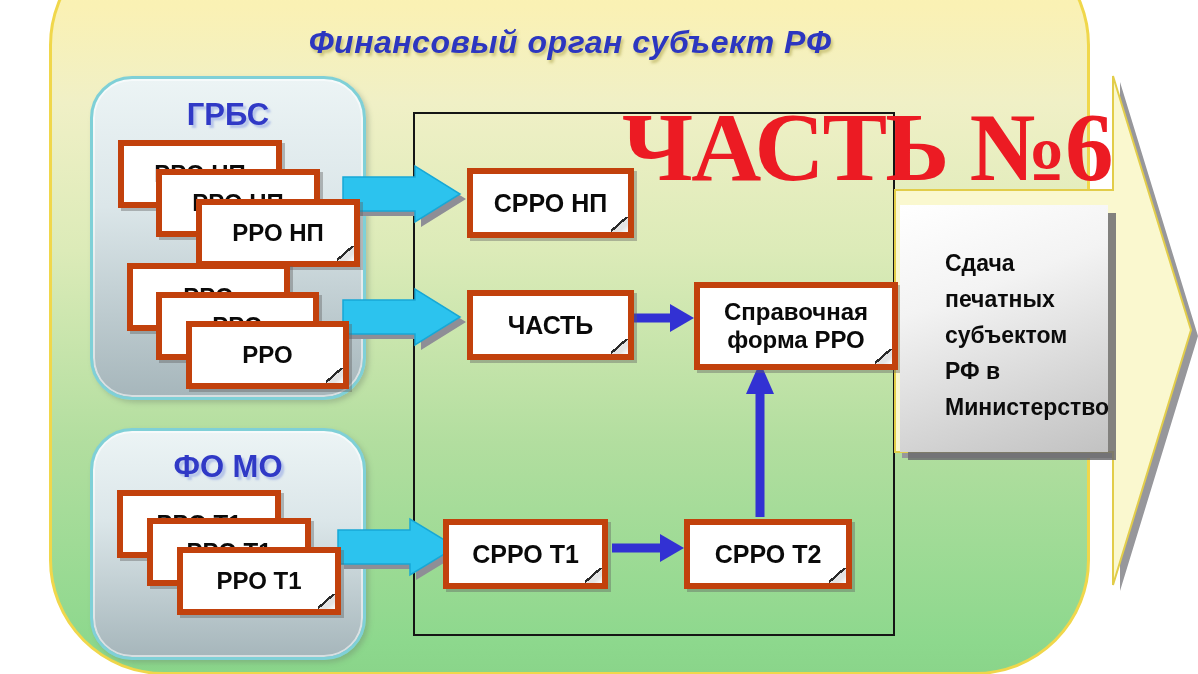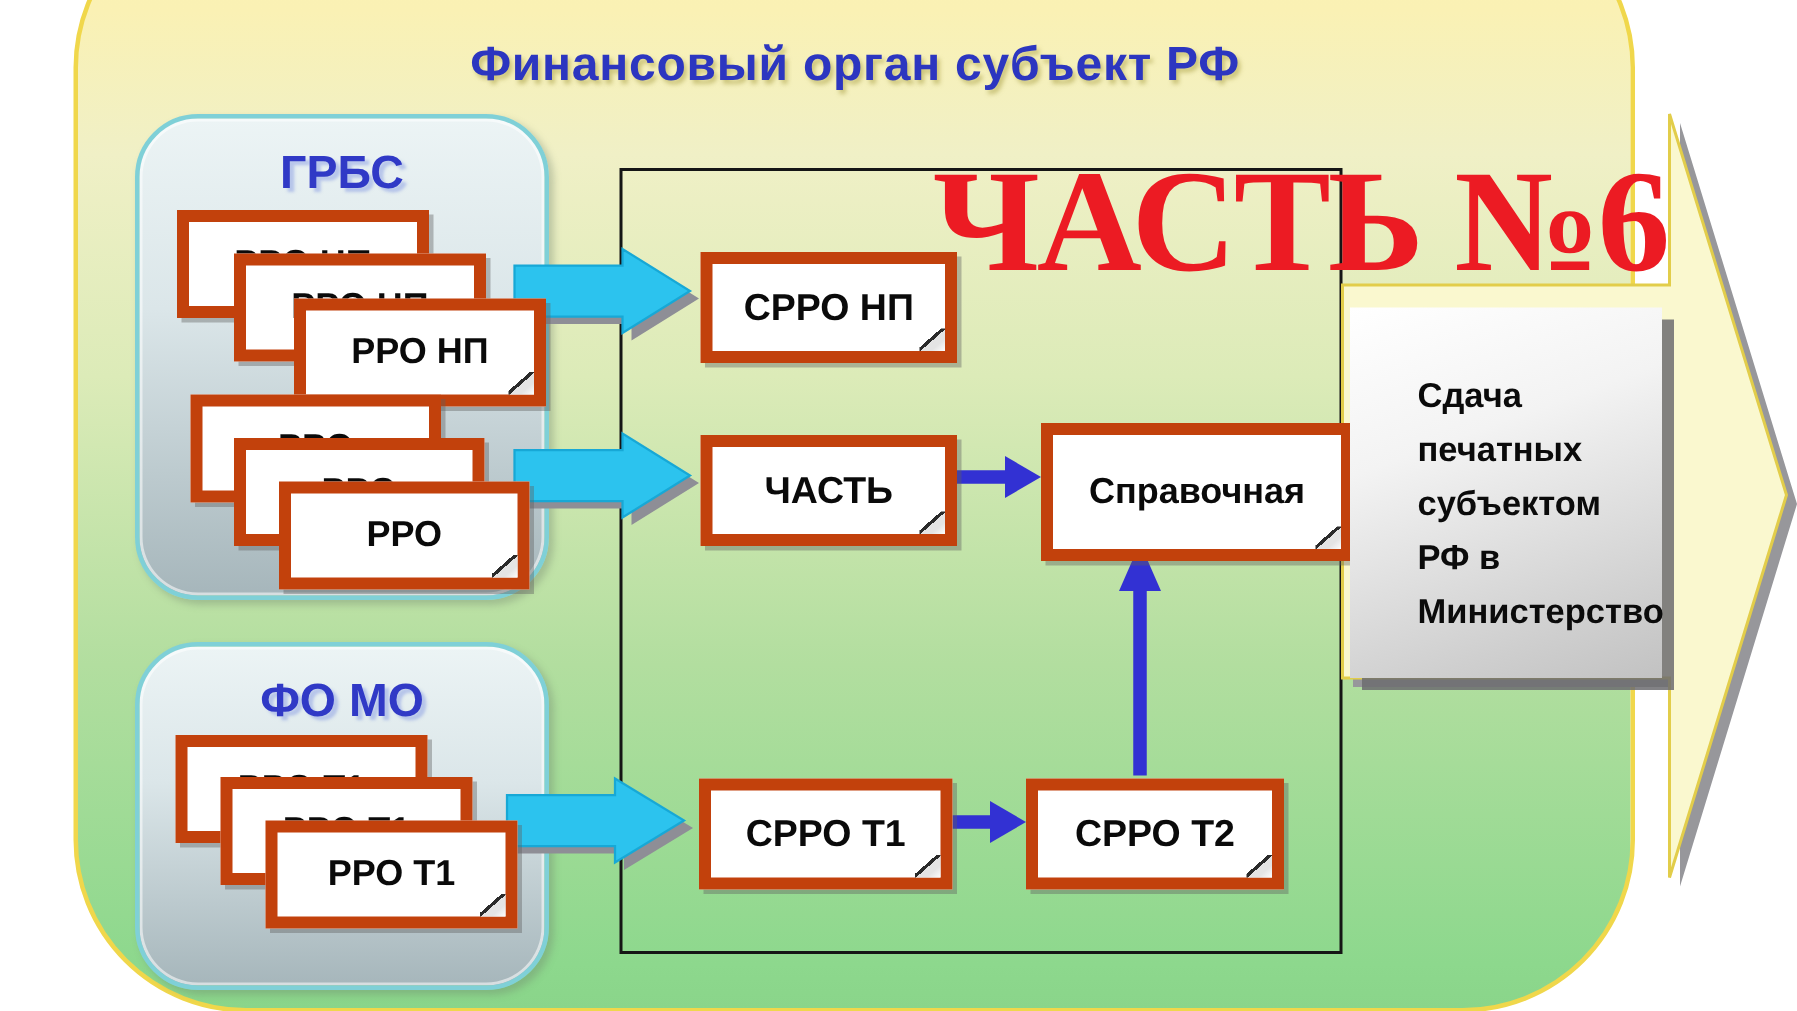--- a/index.html
+++ b/index.html
@@ -11,7 +11,7 @@
       background:linear-gradient(180deg,#fbf2b2 0%,#faf1b4 10%,#f0f0c6 23%,#dcebb8 43%,#b2de9f 69%,#8dd88d 96%,#8ad58a 100%);}
   .title{position:absolute;left:60px;top:24px;width:1020px;text-align:center;
          font-weight:bold;font-size:32px;letter-spacing:.5px;color:#2c36c0;
-         text-shadow:2px 3px 3px rgba(170,160,70,.55);}
+         text-shadow:2px 3px 3px rgba(170,160,70,.55);font-style:italic;}
   .part{position:absolute;left:622px;top:99px;line-height:1;white-space:nowrap;
         font-family:"Liberation Serif",serif;font-weight:bold;font-size:97px;
         letter-spacing:-2px;color:#ec1b23;}

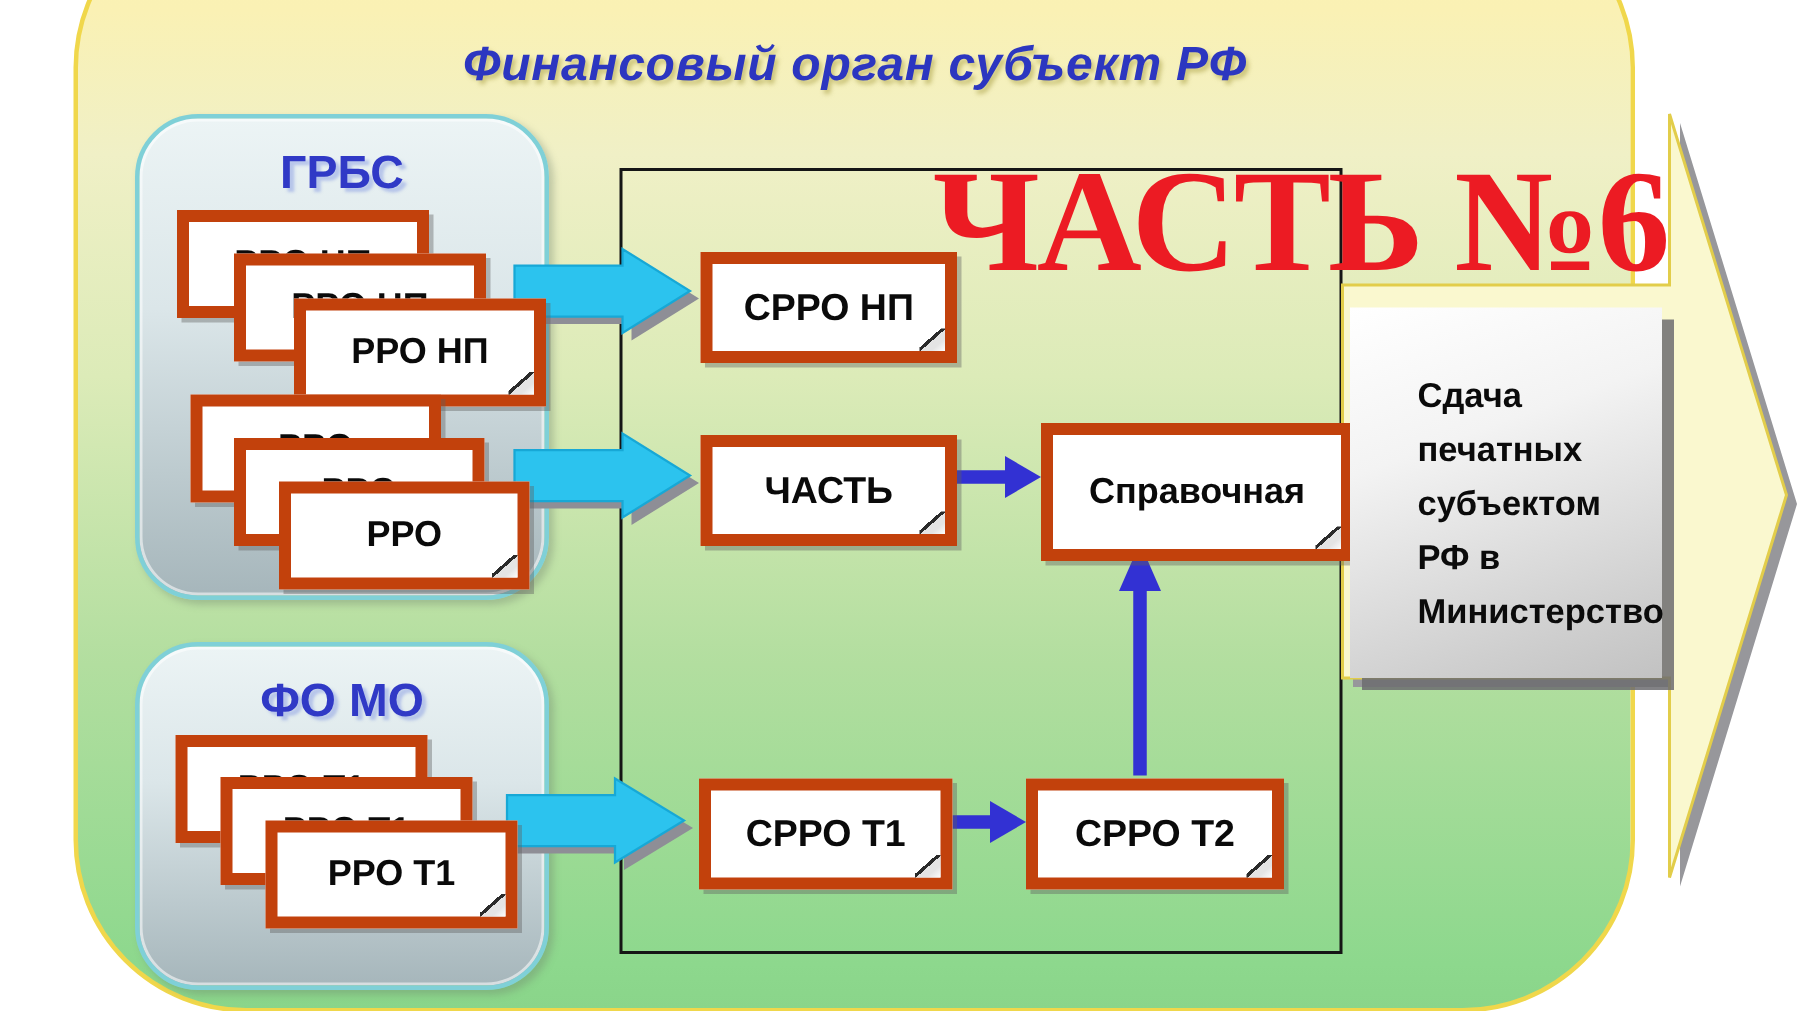--- a/index.html
+++ b/index.html
@@ -26,7 +26,7 @@
   
   .frame{position:absolute;left:413px;top:112px;width:478px;height:520px;border:2px solid #151515;}
   
-  .doc{position:absolute;background:#fff;border:8px solid #c2410c;display:flex;
+  .doc{position:absolute;background:#fff;border:6px solid #c2410c;display:flex;
        align-items:center;justify-content:center;font-weight:bold;color:#0a0a0a;
        box-shadow:3px 3px 0 rgba(95,95,95,.4);}
   .doc::after{content:"";position:absolute;right:0;bottom:0;width:17px;height:15px;

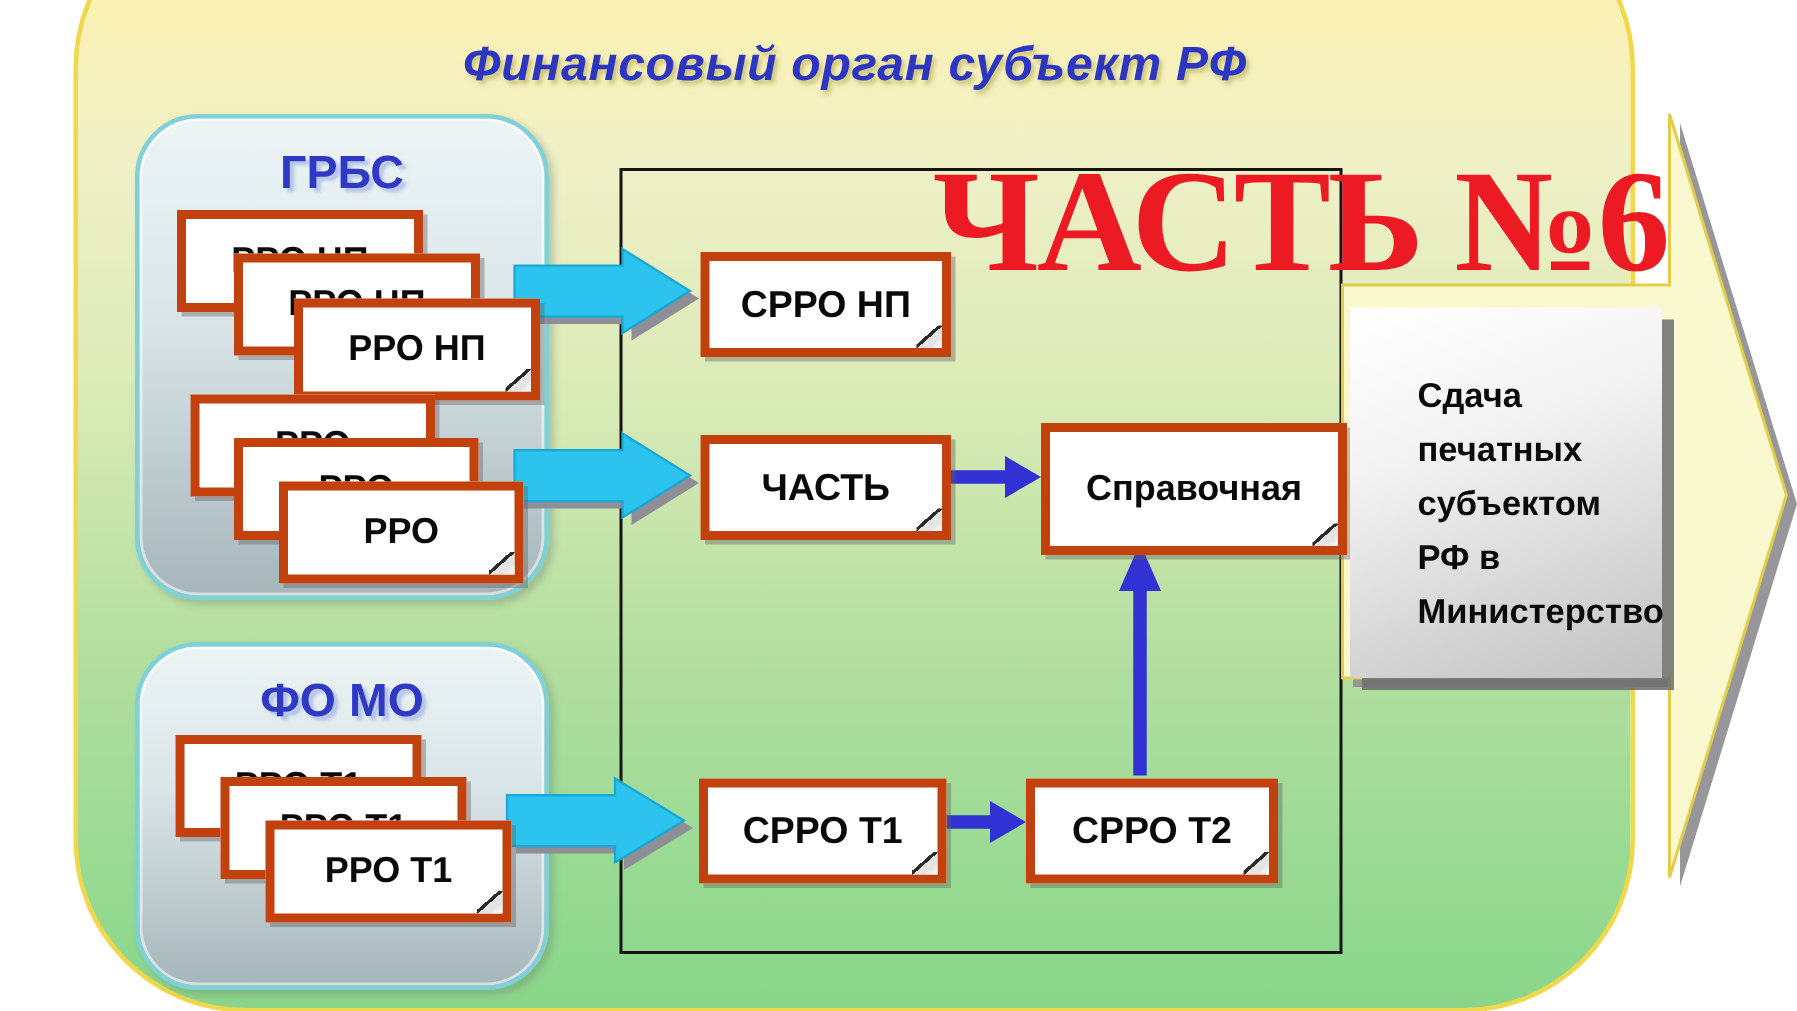--- a/index.html
+++ b/index.html
@@ -110,6 +110,7 @@
   <div class="doc node" style="left:694px;top:282px;width:192px;height:76px">
     <div class="two-line">
       <div>Справочная</div>
+      <div>форма РРО</div>
     </div>
   </div>
   <div class="doc node" style="left:466px;top:519px;width:153px;height:58px">СРРО Т1</div>

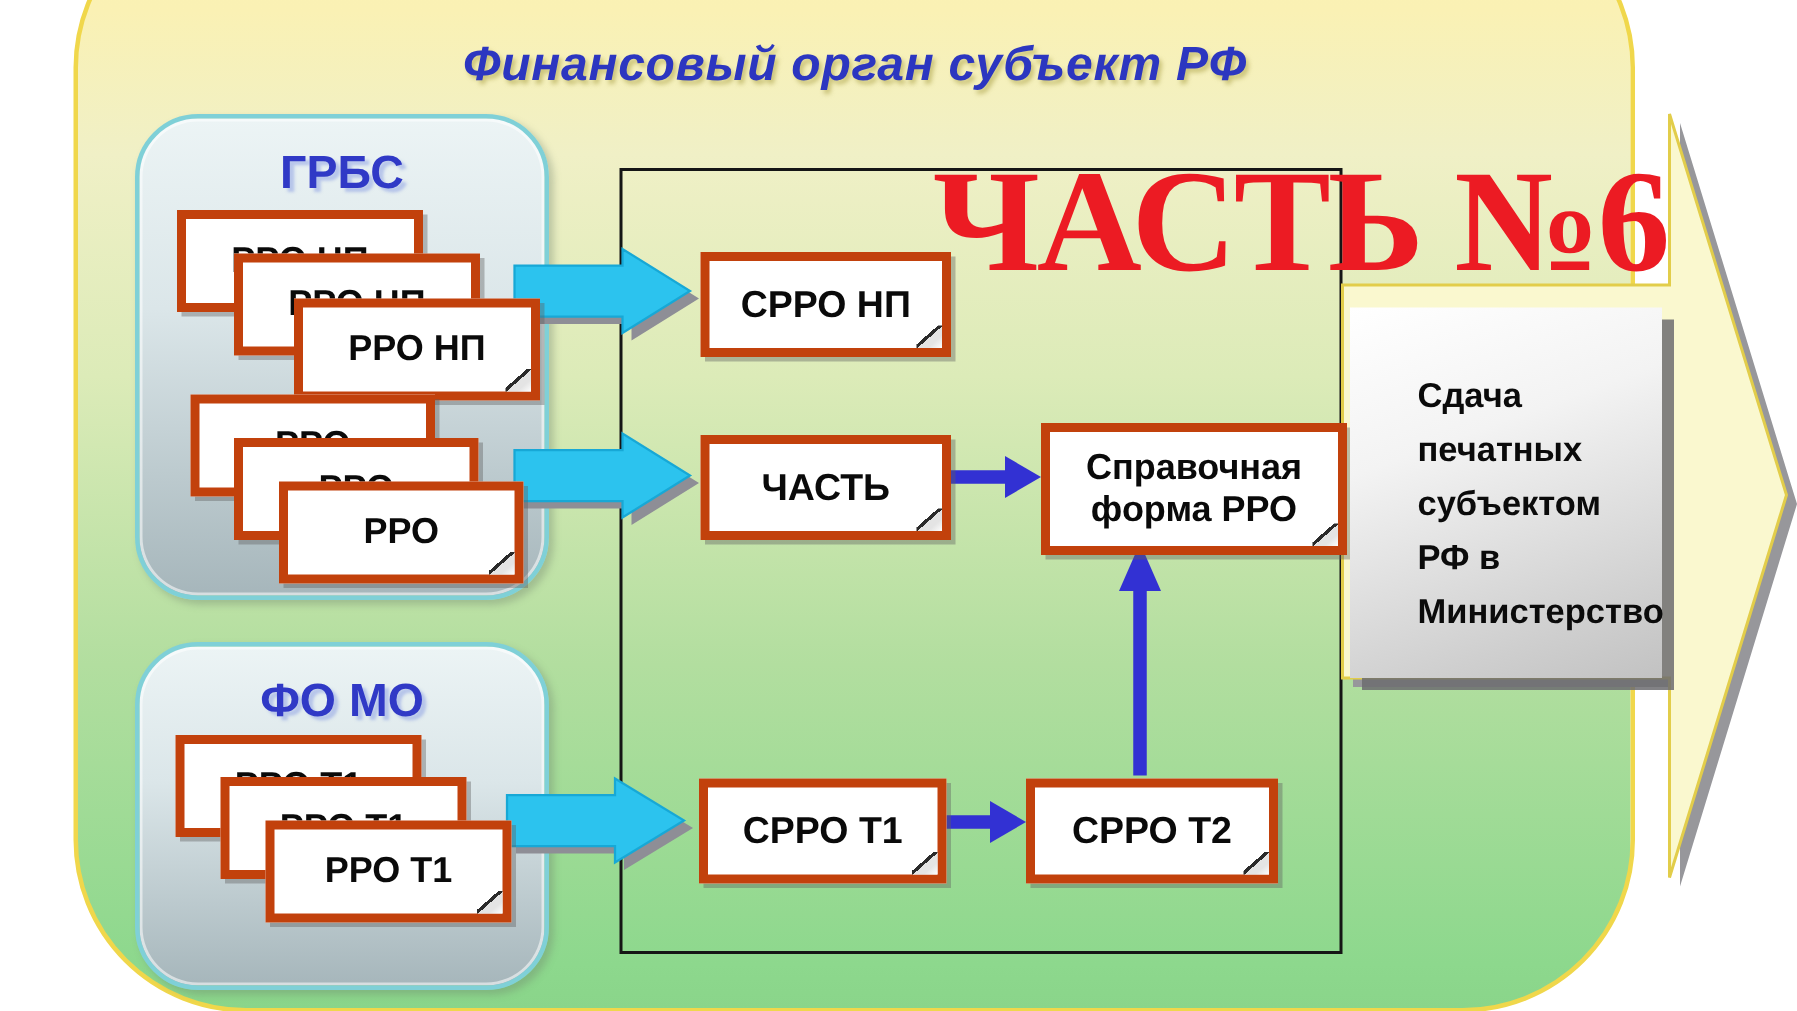--- a/index.html
+++ b/index.html
@@ -113,7 +113,7 @@
       <div>форма РРО</div>
     </div>
   </div>
-  <div class="doc node" style="left:466px;top:519px;width:153px;height:58px">СРРО Т1</div>
+  <div class="doc node" style="left:443px;top:519px;width:153px;height:58px">СРРО Т1</div>
   <div class="doc node" style="left:684px;top:519px;width:156px;height:58px">СРРО Т2</div>
 
   <div class="part">ЧАСТЬ №6</div>

